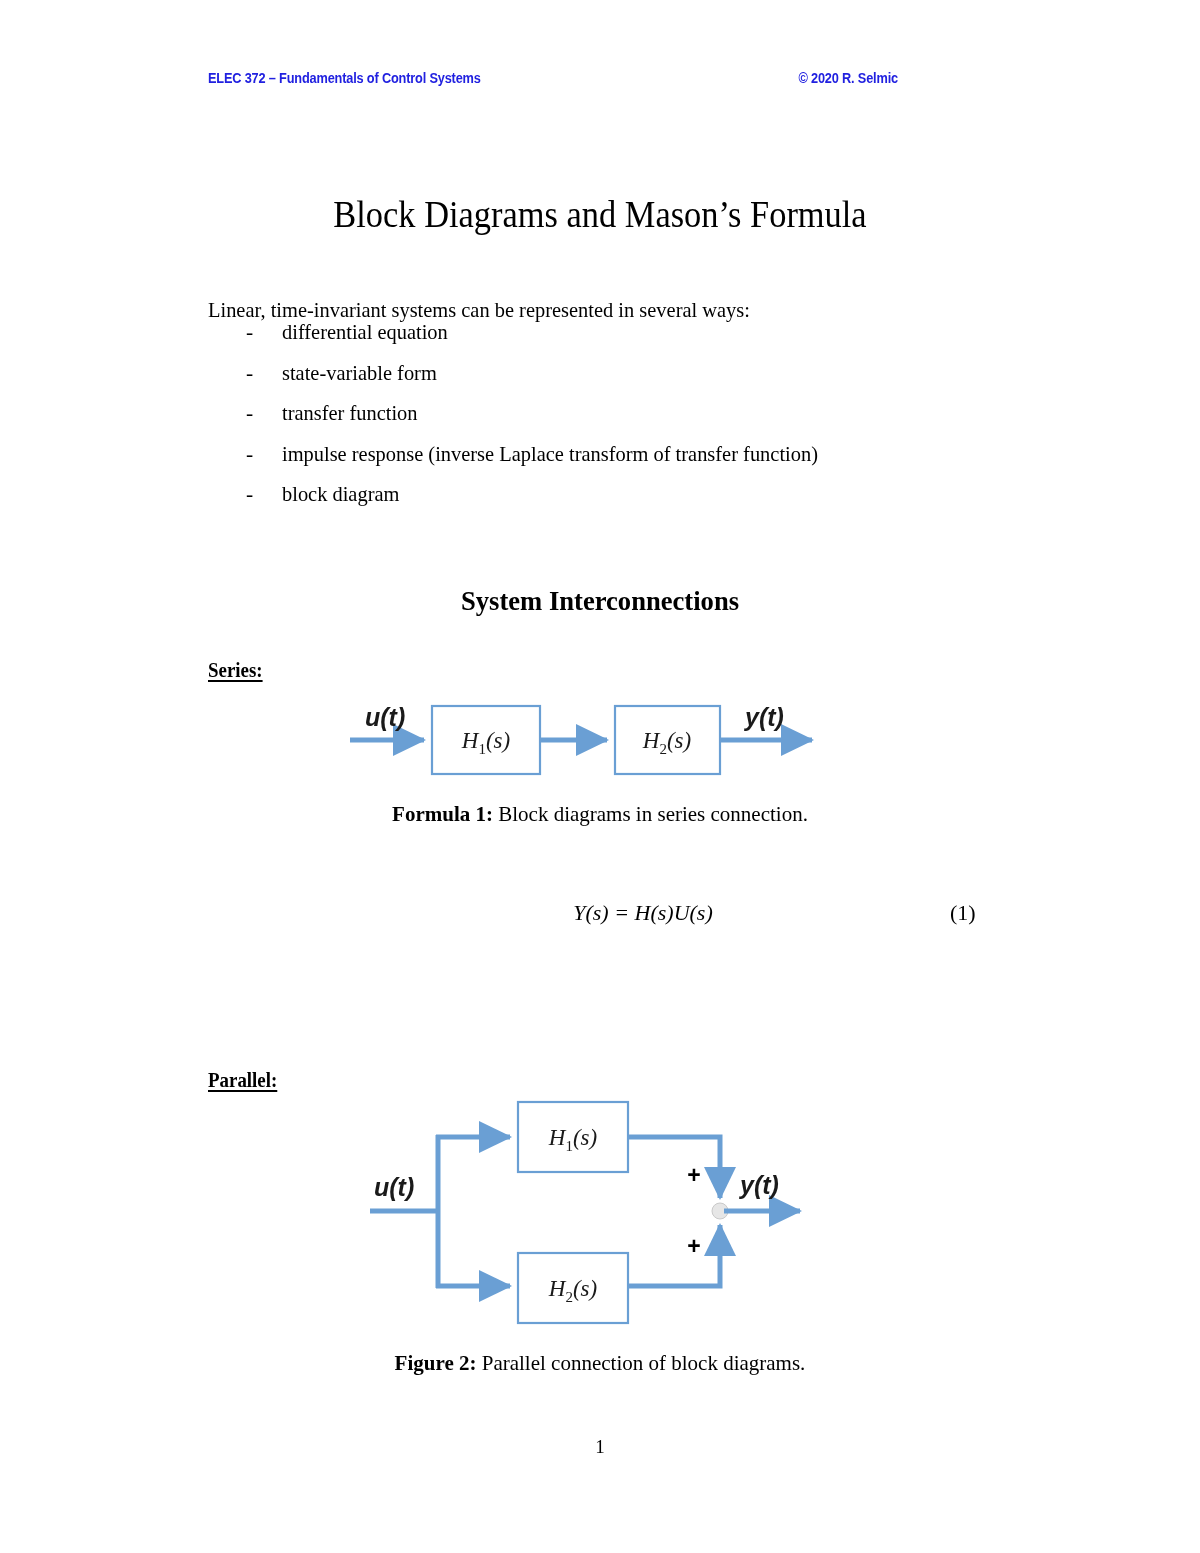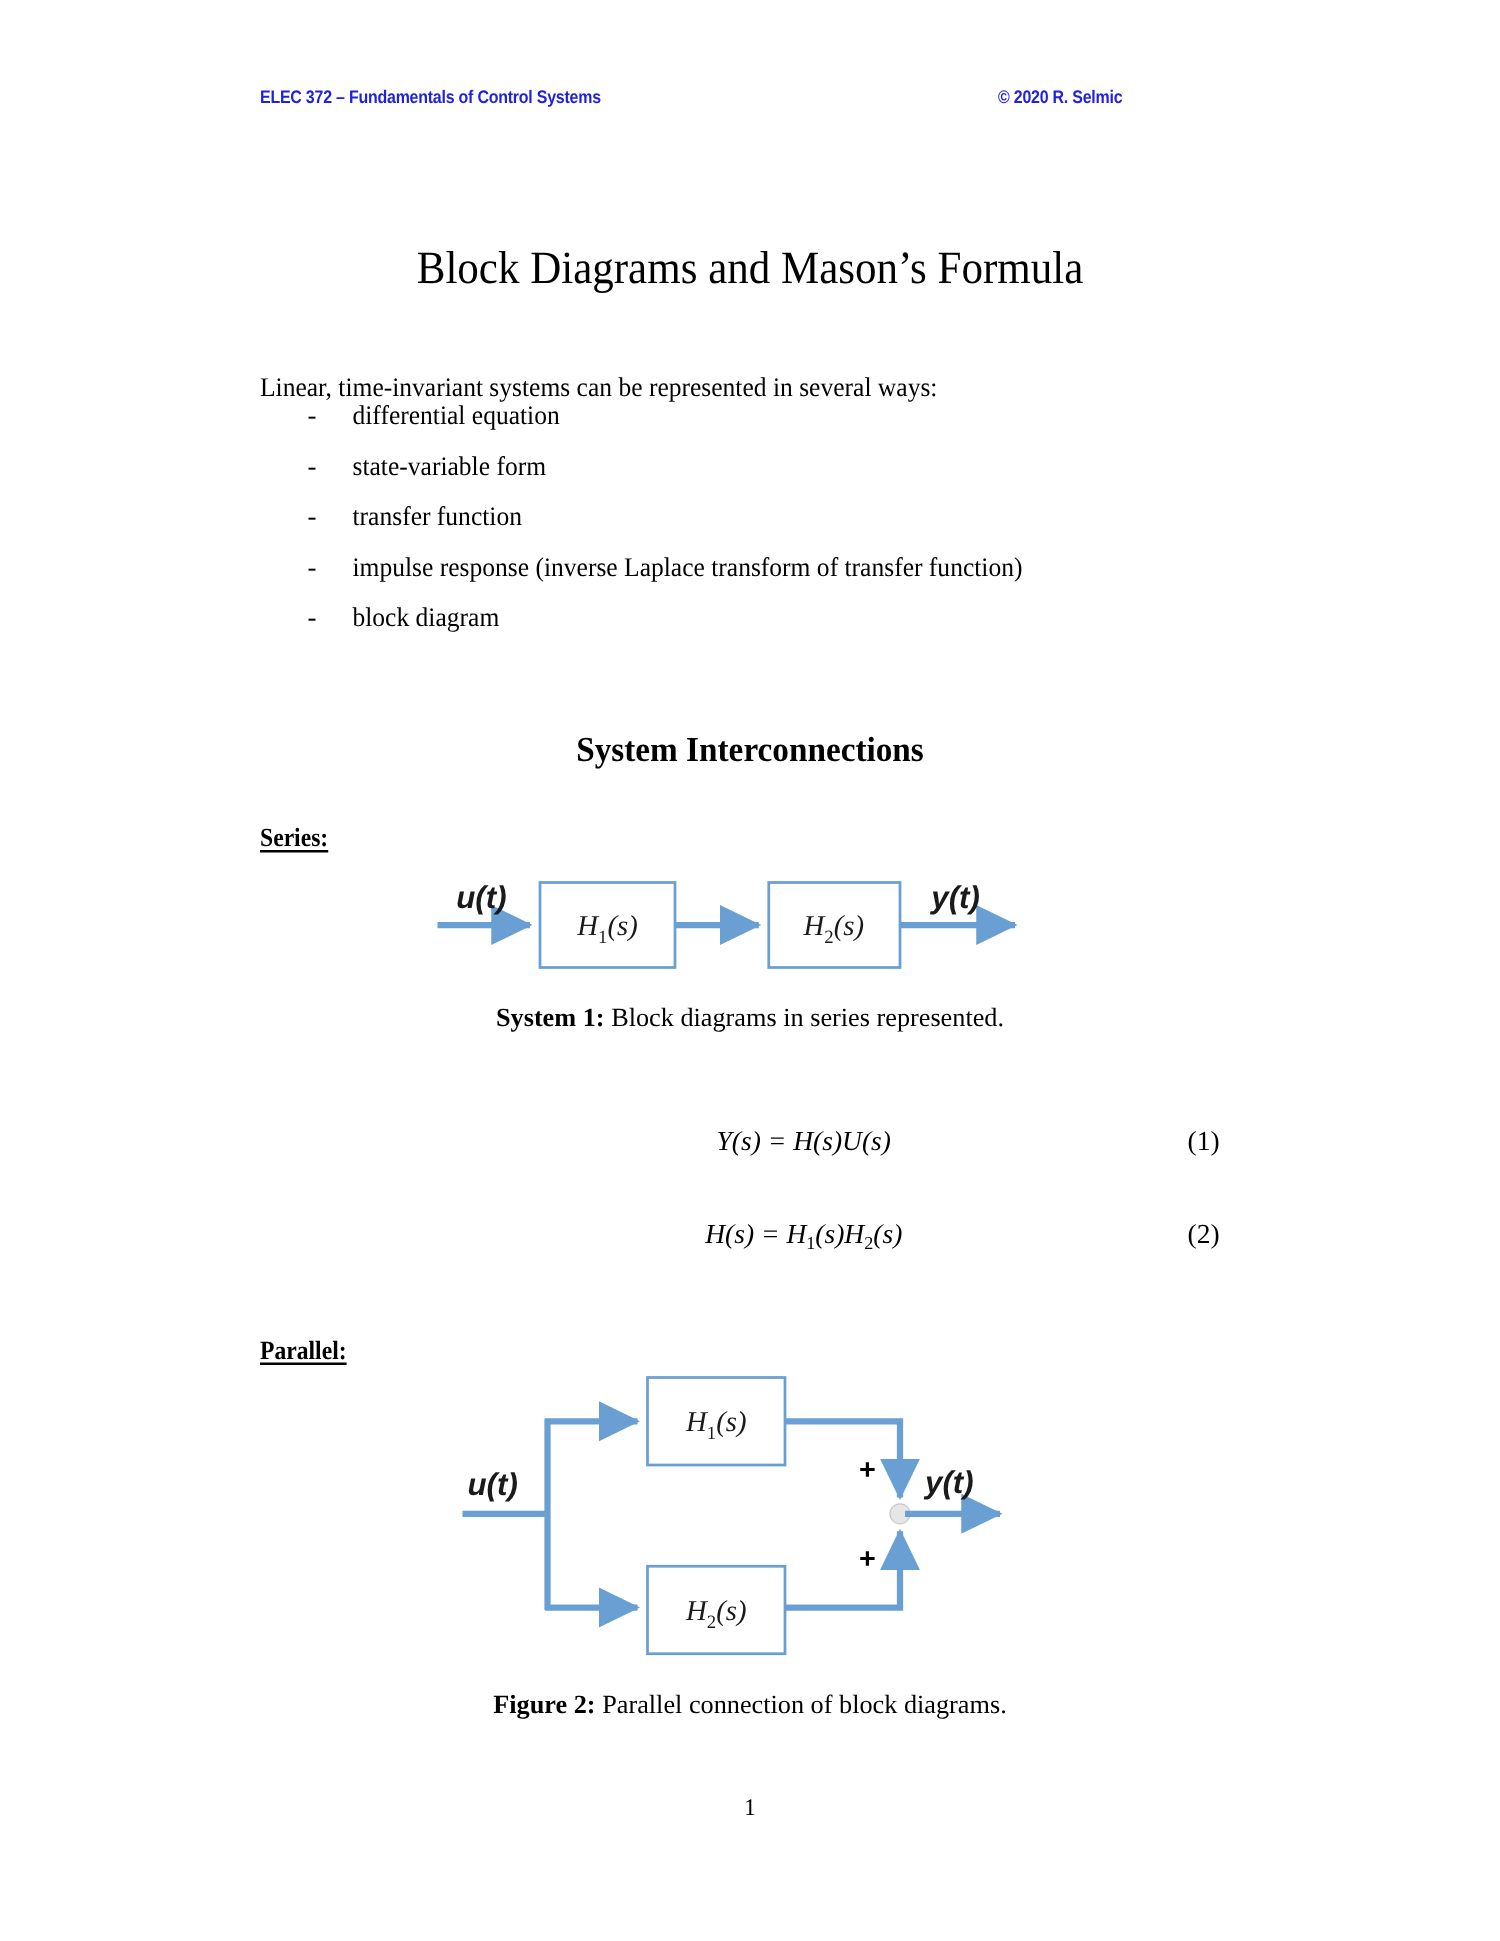--- a/index.html
+++ b/index.html
@@ -274,7 +274,7 @@
 </div>
 
 <div class="fig-caption cap-fig1">
-  <span class="cap-label">System 1:</span>
+  <span class="cap-label">Formula 1:</span>
   <span class="cap-text">Block diagrams in series represented.</span>
 </div>
 

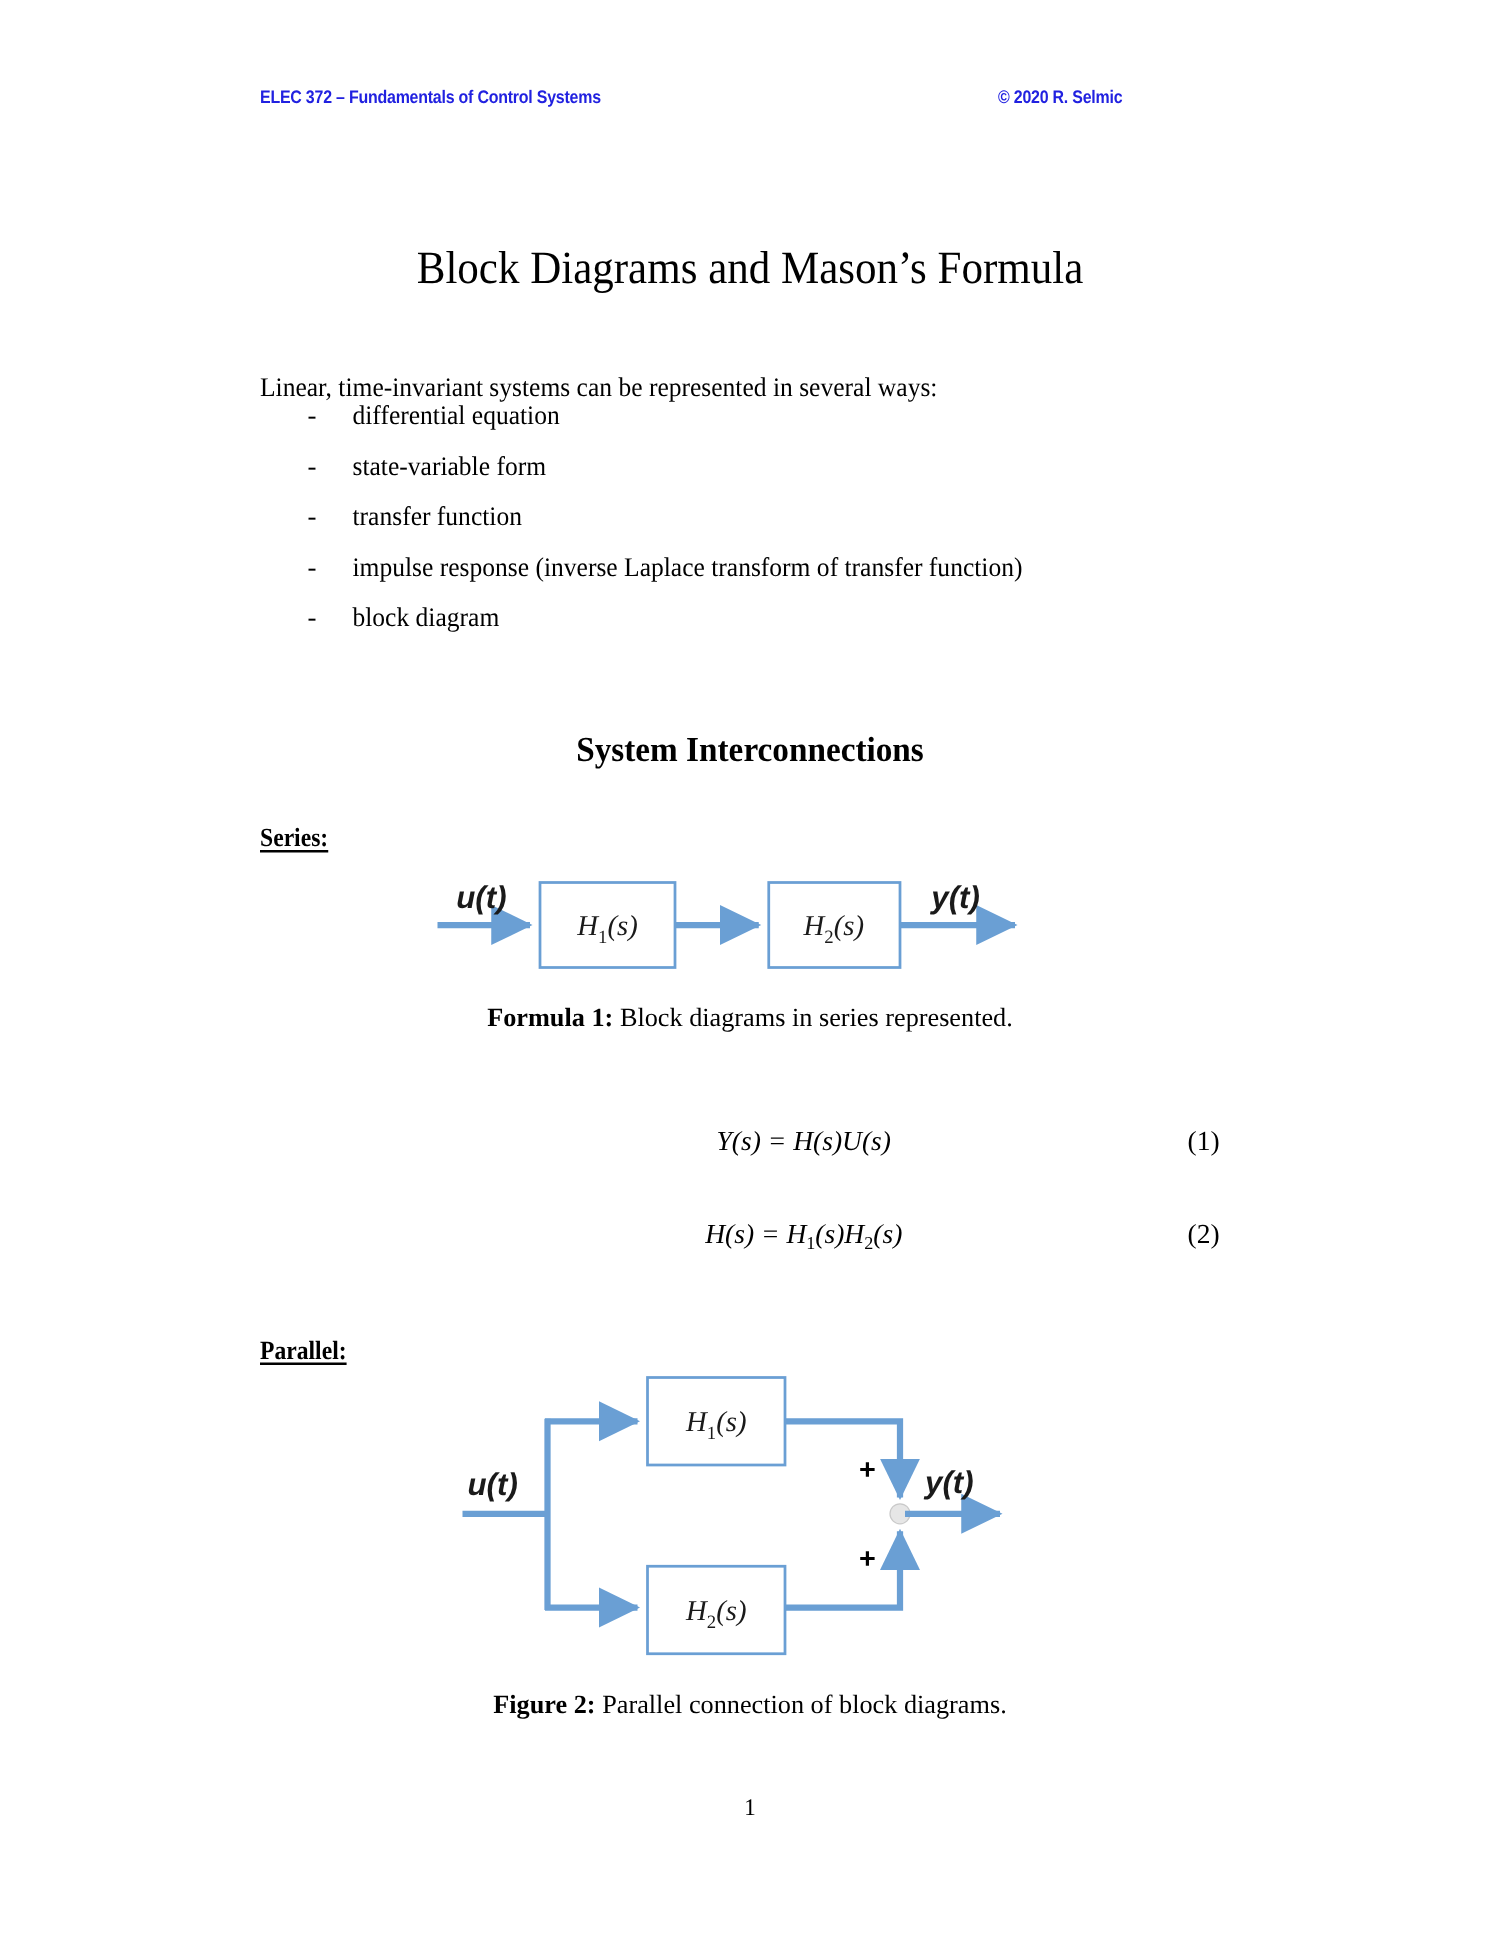--- a/index.html
+++ b/index.html
@@ -275,7 +275,7 @@
 
 <div class="fig-caption cap-fig1">
   <span class="cap-label">Formula 1:</span>
-  <span class="cap-text">Block diagrams in series represented.</span>
+  <span class="cap-text">Block diagrams in series connection.</span>
 </div>
 
 <div class="equations">

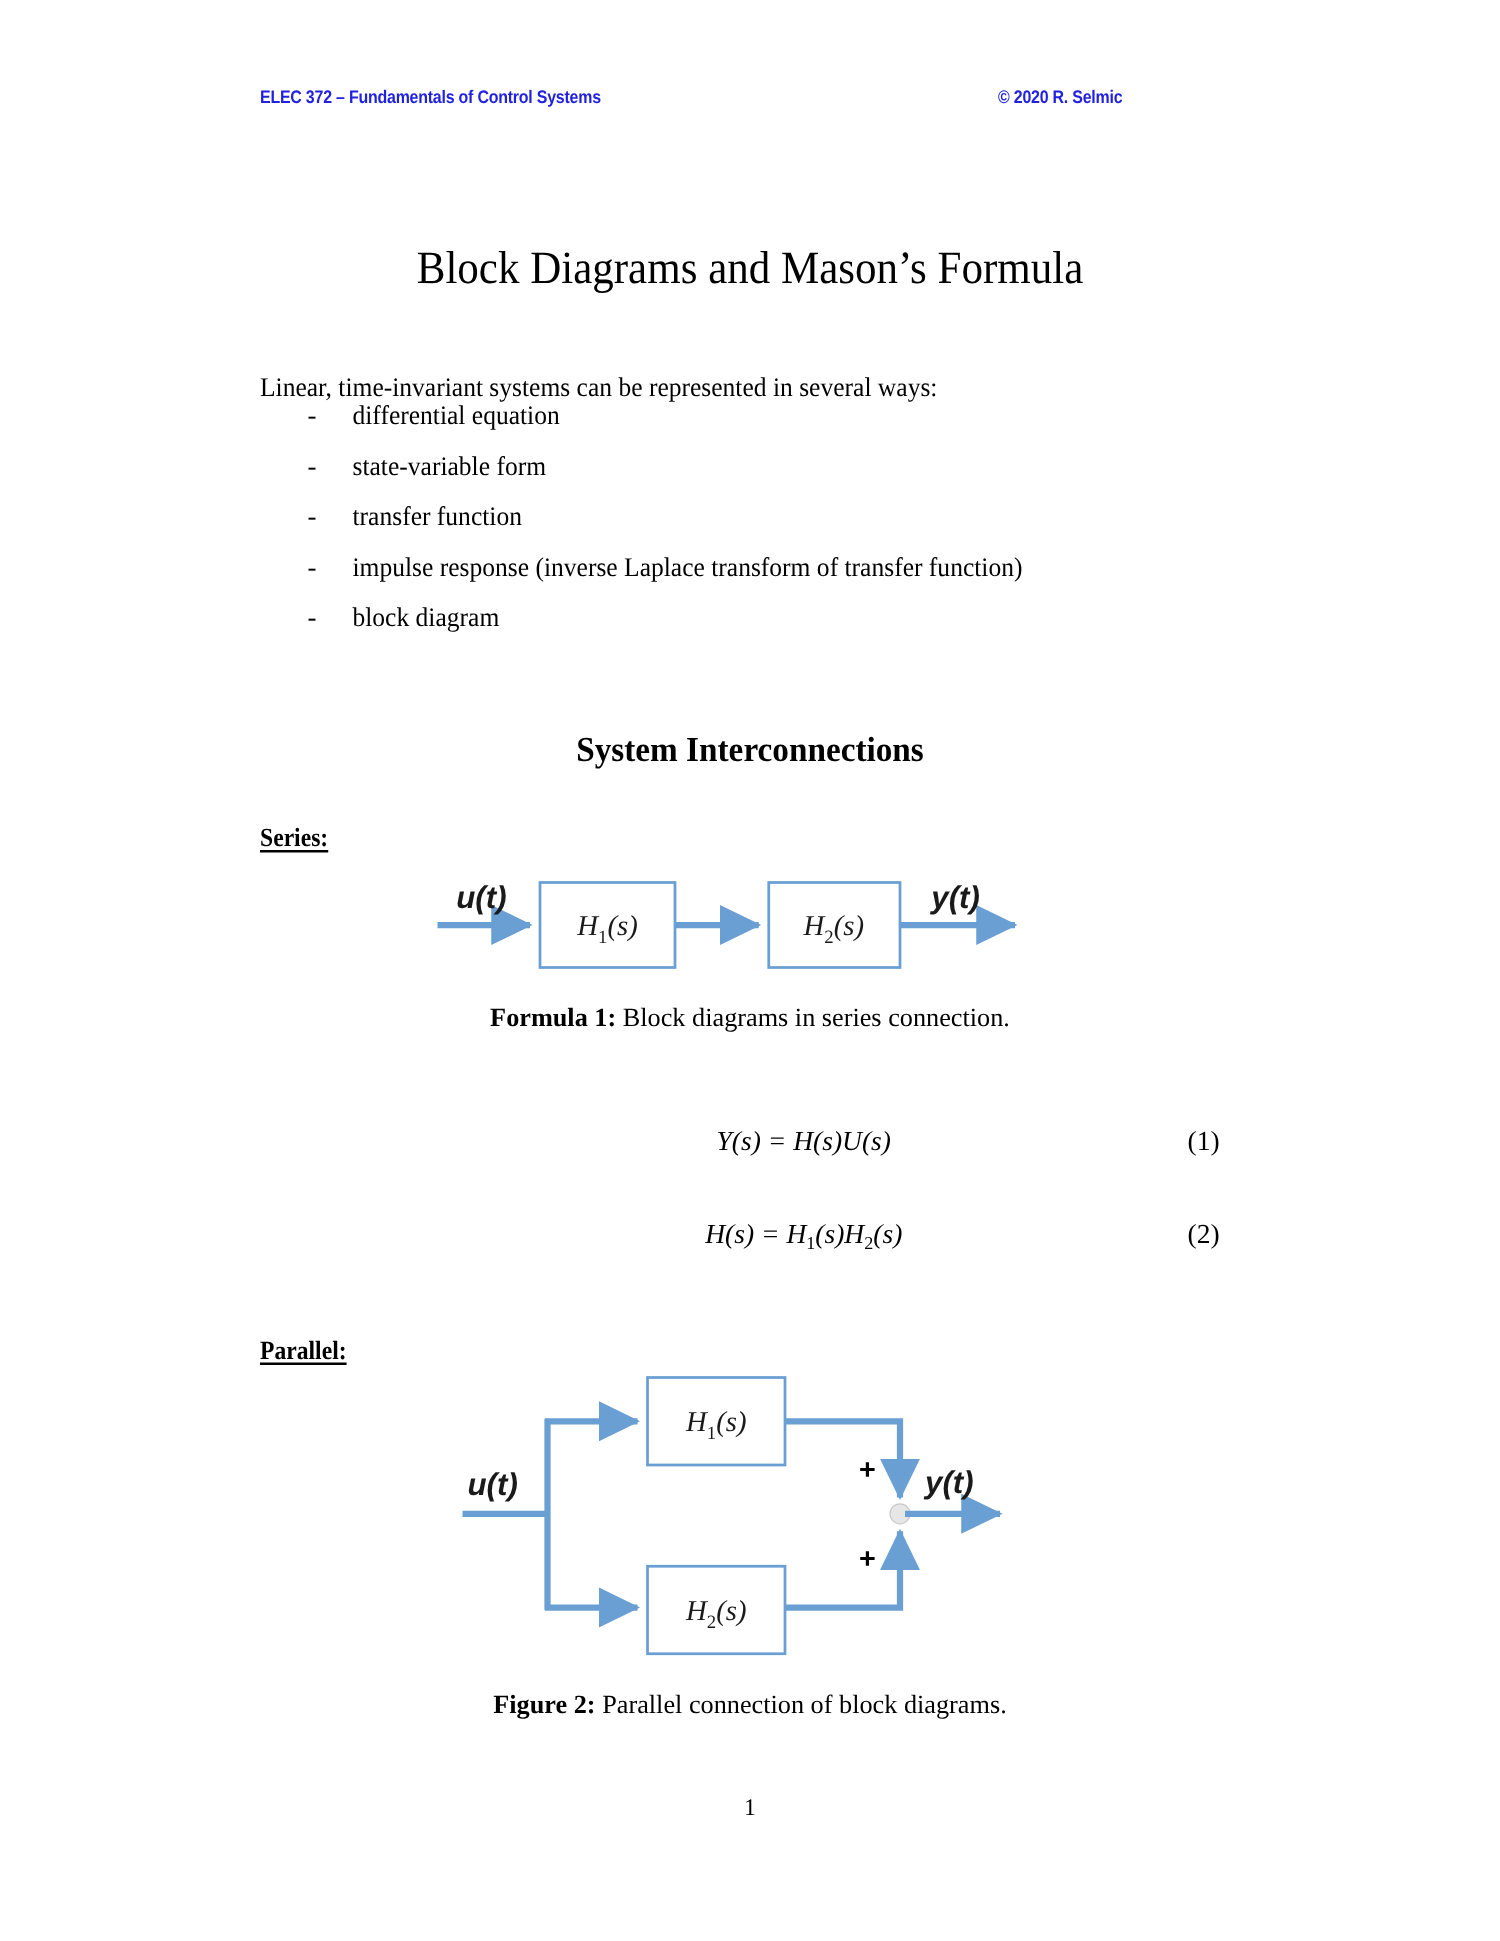--- a/index.html
+++ b/index.html
@@ -286,12 +286,6 @@
     <div class="eq-num">(1)</div>
   </div>
 
-  <div class="equation-row" style="margin-top:12px;">
-    <div class="eq-body">
-      <span class="upr">H(s)</span><span> = </span><span class="upr">H</span><sub>1</sub><span class="upr">(s)</span><span class="upr">H</span><sub>2</sub><span class="upr">(s)</span>
-    </div>
-    <div class="eq-num">(2)</div>
-  </div>
 </div>
 
 <div class="subsection sub-parallel">Parallel:</div>

